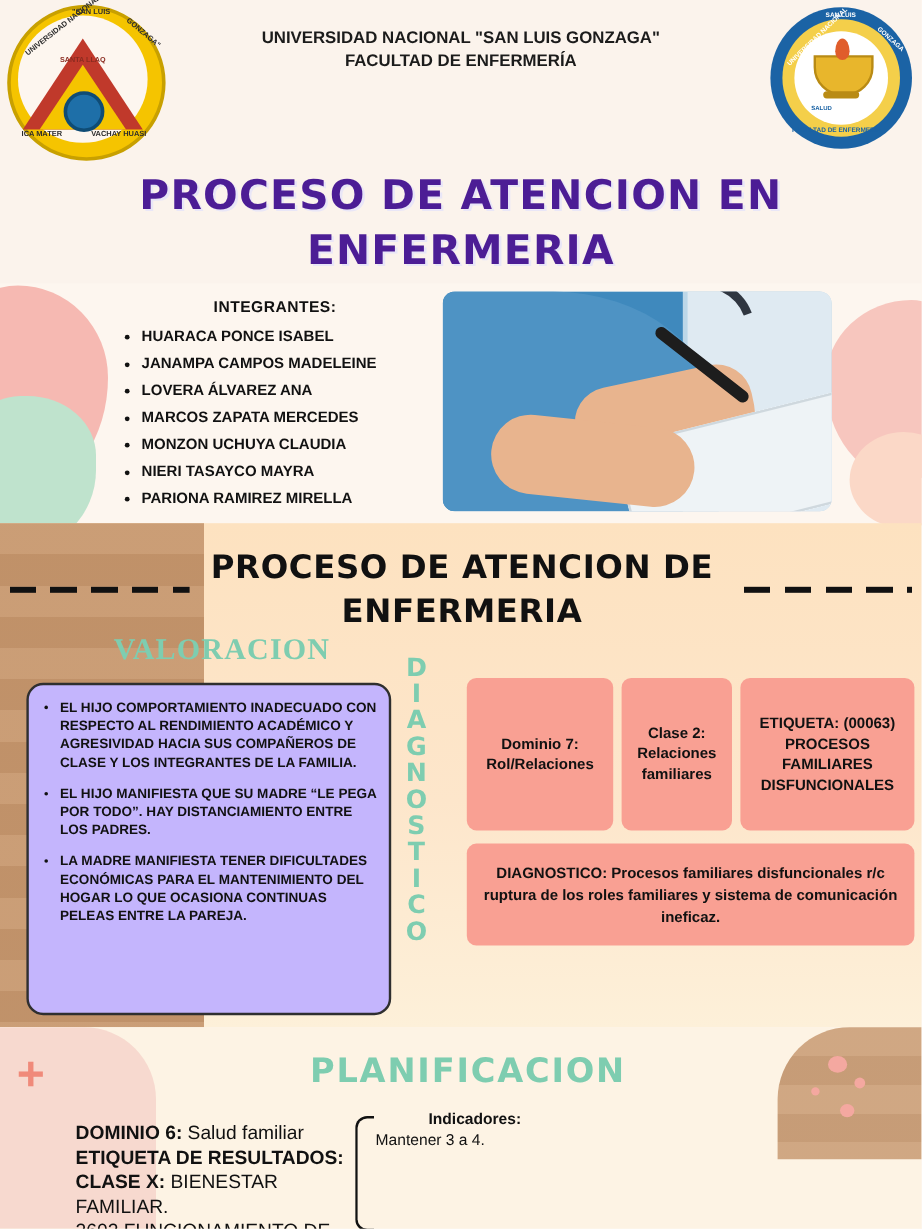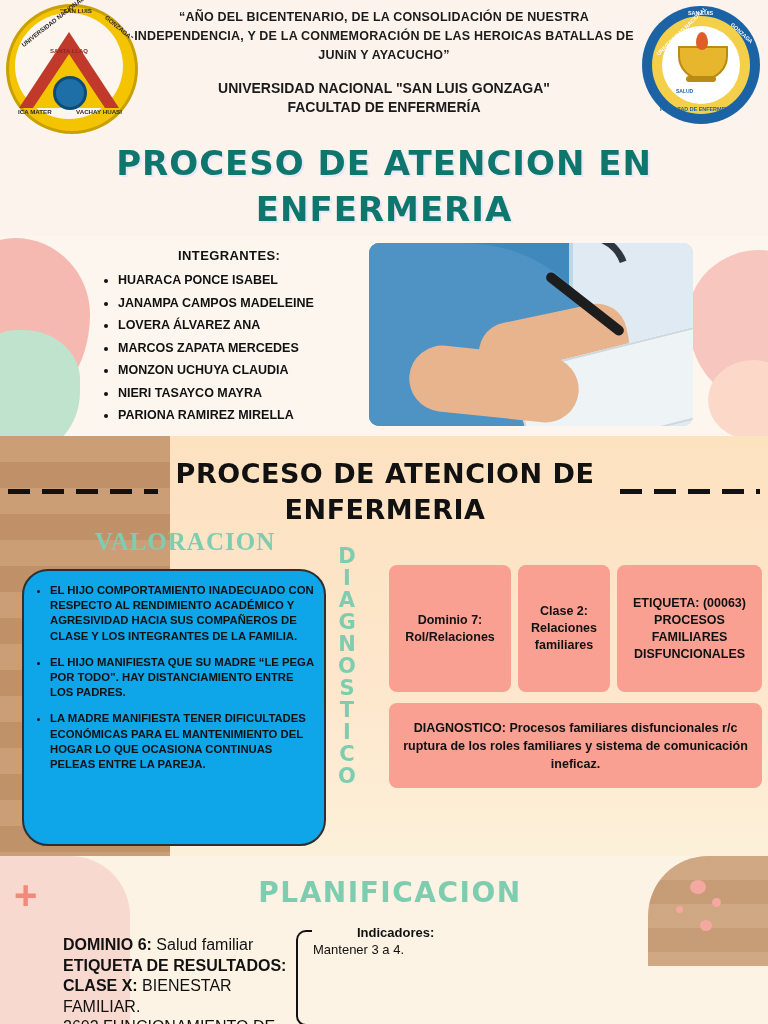--- a/index.html
+++ b/index.html
@@ -233,7 +233,6 @@
 
 <div class="header">
   <div class="hdr-text">
-    <div class="hdr-line1">“AÑO DEL BICENTENARIO, DE LA CONSOLIDACIÓN DE NUESTRA INDEPENDENCIA, Y DE LA CONMEMORACIÓN DE LAS HEROICAS BATALLAS DE JUNíN Y AYACUCHO”</div>
     <div class="hdr-line2">UNIVERSIDAD NACIONAL "SAN LUIS GONZAGA"</div>
     <div class="hdr-line2" style="margin-top:0">FACULTAD DE ENFERMERÍA</div>
   </div>

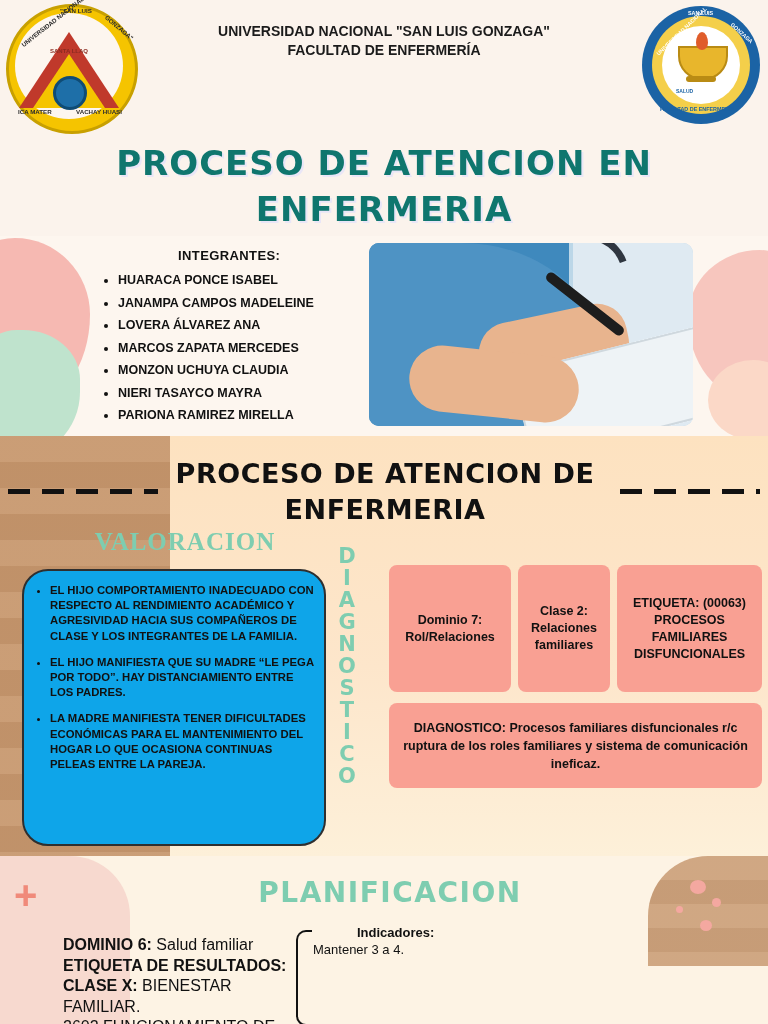--- a/index.html
+++ b/index.html
@@ -104,7 +104,7 @@
   }
   .main-title{
     position:absolute;left:0;top:140px;width:768px;text-align:center;
-    color:#0f766e;font-size:34px;font-weight:bold;letter-spacing:1px;
+    color:#4c1d95;font-size:34px;font-weight:bold;letter-spacing:1px;
     text-shadow:2px 2px 0 #e9e6f7;
     font-family:"DejaVu Sans",sans-serif;
     line-height:46px;

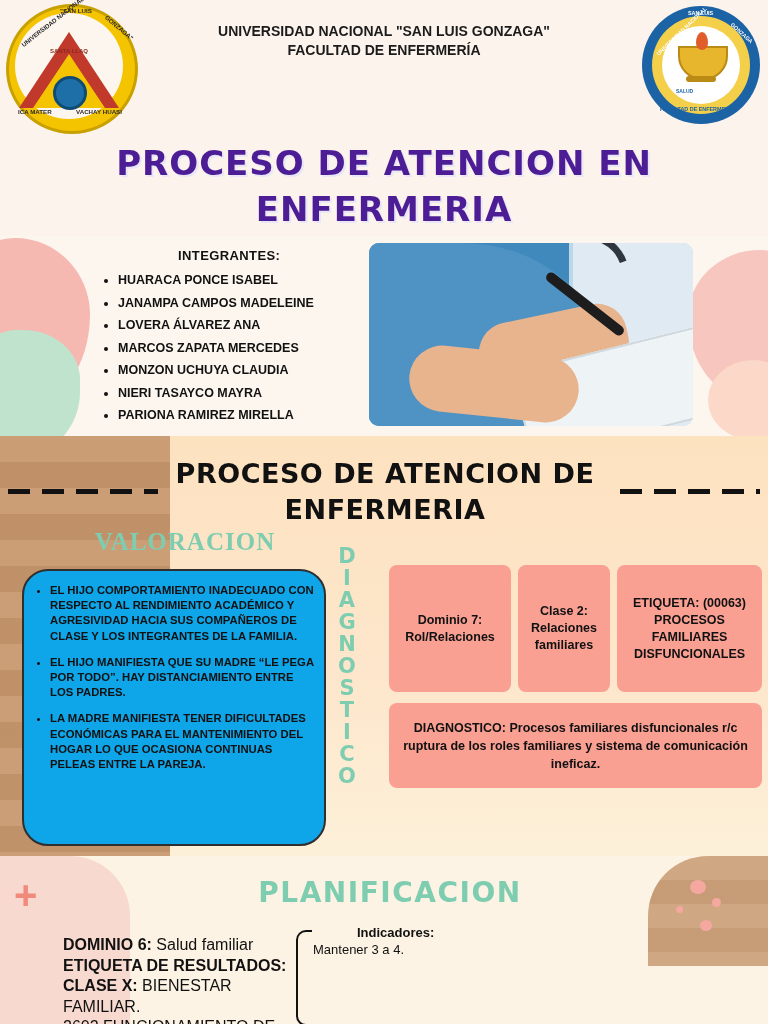--- a/index.html
+++ b/index.html
@@ -159,7 +159,7 @@
   }
   .valoracion-box{
     position:absolute;left:22px;top:569px;width:300px;height:273px;
-    background:#0ea5e9;border:2px solid #2f2f2f;border-radius:26px;
+    background:#c4b5fd;border:2px solid #2f2f2f;border-radius:14px;
   }
   .valoracion-box ul{margin:12px 0 0 0;padding-left:26px;}
   .valoracion-box li{font-size:11.3px;font-weight:bold;line-height:15.2px;color:#111;margin-bottom:11px;padding-right:8px;}

